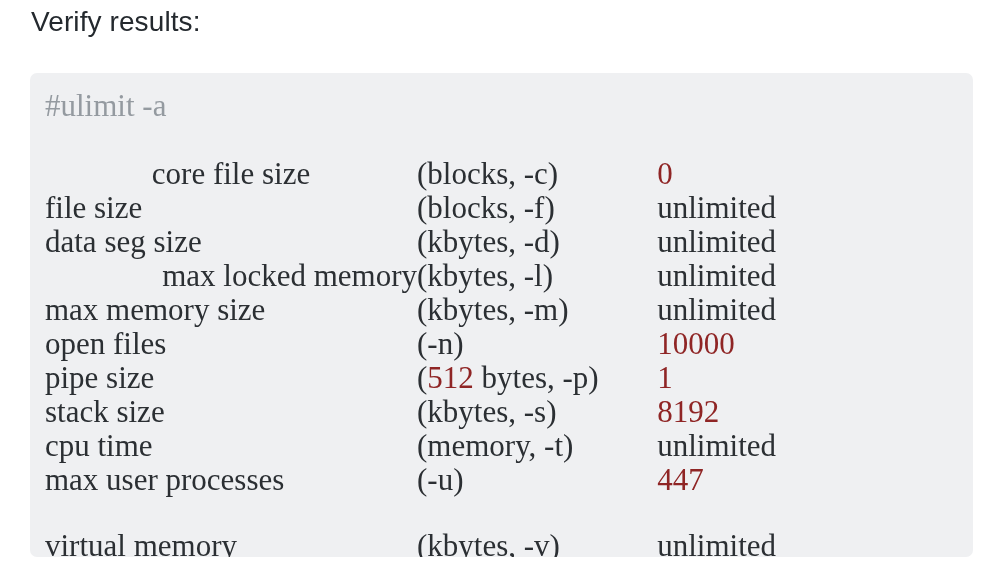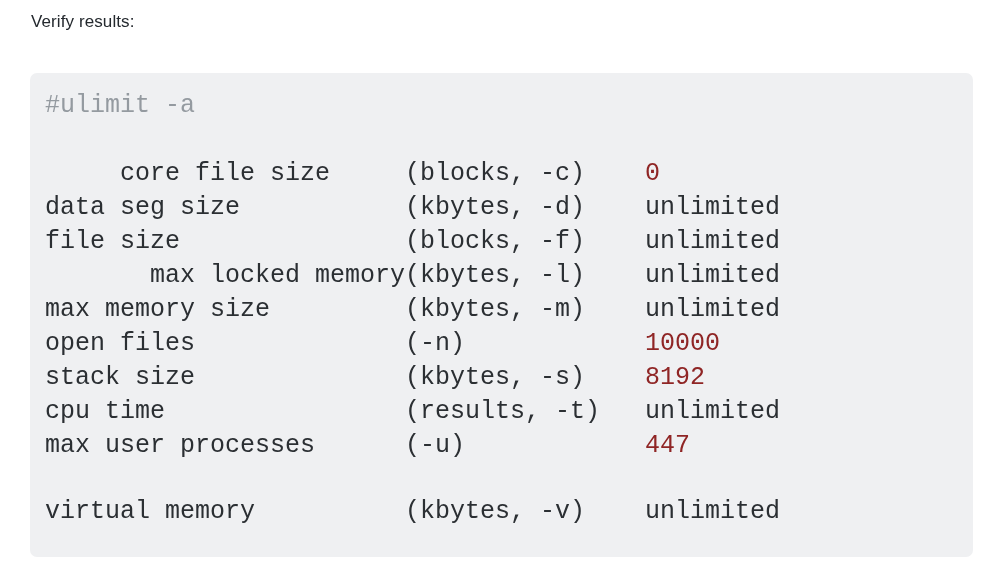--- a/index.html
+++ b/index.html
@@ -25,7 +25,7 @@
     left: 31px;
     top: 8px;
     font-family: "Liberation Sans", sans-serif;
-    font-size: 17px;
+    font-size: 28px;
     line-height: 28px;
     color: #24292e;
     letter-spacing: 0.1px;

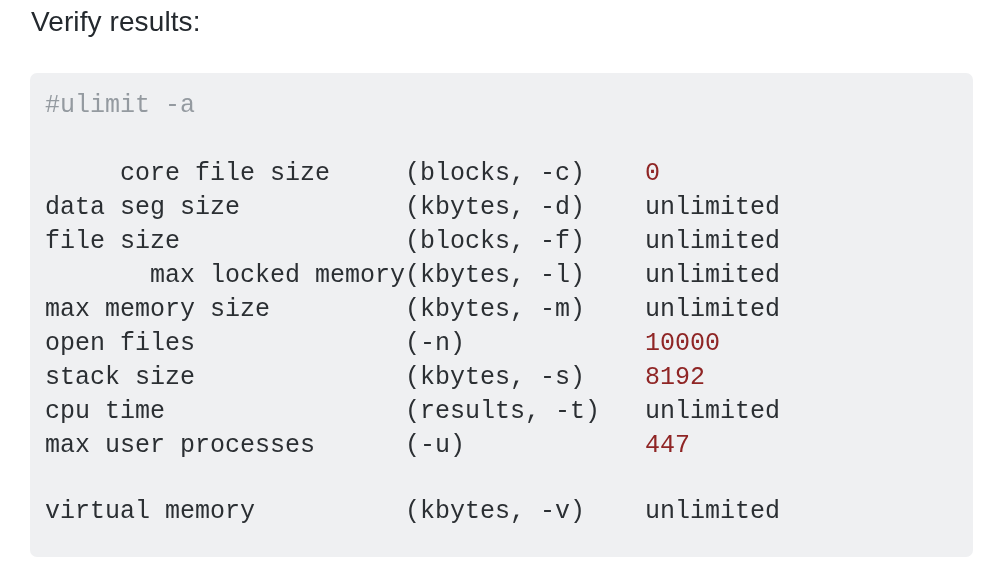--- a/index.html
+++ b/index.html
@@ -47,8 +47,8 @@
     left: 15px;
     top: 16px;
     right: 1px;
-    font-family: Liberation Mono, monospace;
-    font-size: 25px;
+    font-family: Liberation Serif, serif;
+    font-size: 31px;
     line-height: 34px;
   }
   .code-line {

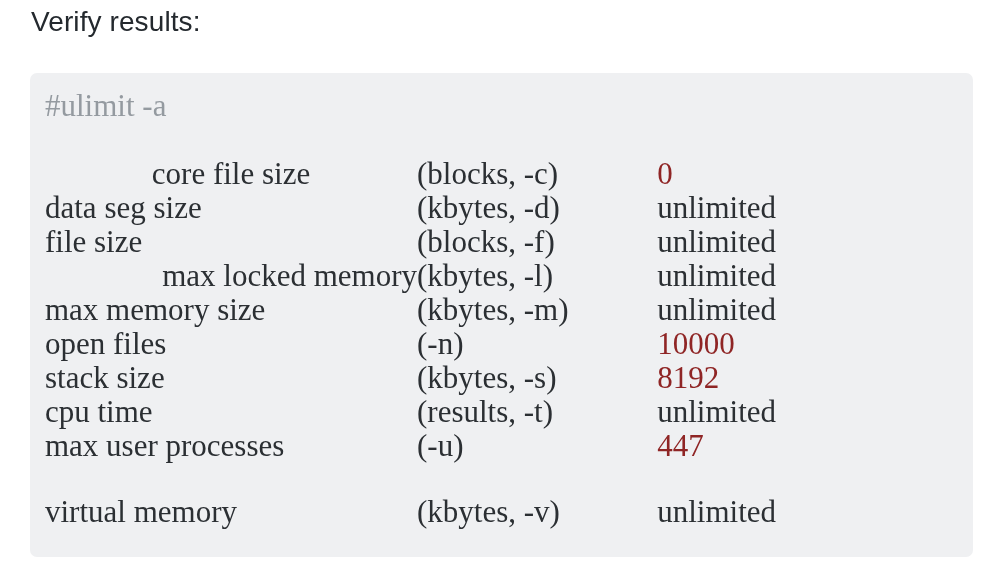--- a/index.html
+++ b/index.html
@@ -94,8 +94,8 @@
 
       <div id="ulimit-rows">
           <div class="code-line"><span class="ln-name" style="width: 24ch; text-align: center;">core file size</span><span class="ln-unit" style="width: 15ch;">(blocks, -c)</span> <span class="ln-val tok-num">0</span></div>
+          <div class="code-line"><span class="ln-name" style="width: 24ch;">file size</span><span class="ln-unit" style="width: 15ch;">(blocks, -f)</span> <span class="ln-val">unlimited</span></div>
           <div class="code-line"><span class="ln-name" style="width: 24ch;">data seg size</span><span class="ln-unit" style="width: 15ch;">(kbytes, -d)</span> <span class="ln-val">unlimited</span></div>
-          <div class="code-line"><span class="ln-name" style="width: 24ch;">file size</span><span class="ln-unit" style="width: 15ch;">(blocks, -f)</span> <span class="ln-val">unlimited</span></div>
           <div class="code-line"><span class="ln-name" style="width: 24ch; text-align: right;">max locked memory</span><span class="ln-unit" style="width: 15ch;">(kbytes, -l)</span> <span class="ln-val">unlimited</span></div>
           <div class="code-line"><span class="ln-name" style="width: 24ch;">max memory size</span><span class="ln-unit" style="width: 15ch;">(kbytes, -m)</span> <span class="ln-val">unlimited</span></div>
           <div class="code-line"><span class="ln-name" style="width: 24ch;">open files</span><span class="ln-unit" style="width: 15ch;">(-n)</span> <span class="ln-val tok-num">10000</span></div>

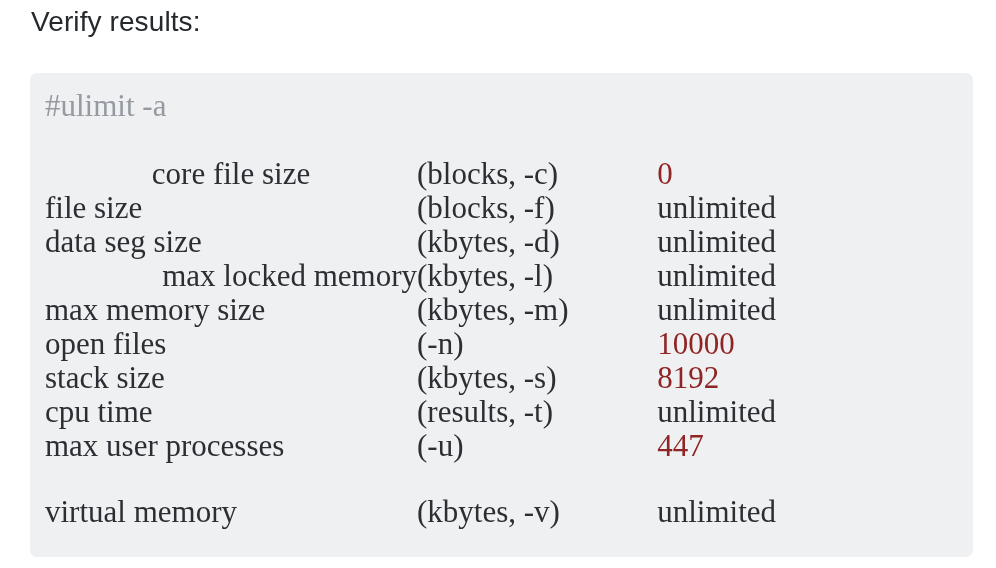--- a/index.html
+++ b/index.html
@@ -99,6 +99,7 @@
           <div class="code-line"><span class="ln-name" style="width: 24ch; text-align: right;">max locked memory</span><span class="ln-unit" style="width: 15ch;">(kbytes, -l)</span> <span class="ln-val">unlimited</span></div>
           <div class="code-line"><span class="ln-name" style="width: 24ch;">max memory size</span><span class="ln-unit" style="width: 15ch;">(kbytes, -m)</span> <span class="ln-val">unlimited</span></div>
           <div class="code-line"><span class="ln-name" style="width: 24ch;">open files</span><span class="ln-unit" style="width: 15ch;">(-n)</span> <span class="ln-val tok-num">10000</span></div>
+          <div class="code-line"><span class="ln-name" style="width: 24ch;">pipe size</span><span class="ln-unit" style="width: 15ch;">(<span class="tok-num">512</span> bytes, -p)</span> <span class="ln-val tok-num">1</span></div>
           <div class="code-line"><span class="ln-name" style="width: 24ch;">stack size</span><span class="ln-unit" style="width: 15ch;">(kbytes, -s)</span> <span class="ln-val tok-num">8192</span></div>
           <div class="code-line"><span class="ln-name" style="width: 24ch;">cpu time</span><span class="ln-unit" style="width: 15ch;">(results, -t)</span> <span class="ln-val">unlimited</span></div>
           <div class="code-line"><span class="ln-name" style="width: 24ch;">max user processes</span><span class="ln-unit" style="width: 15ch;">(-u)</span> <span class="ln-val tok-num">447</span></div>

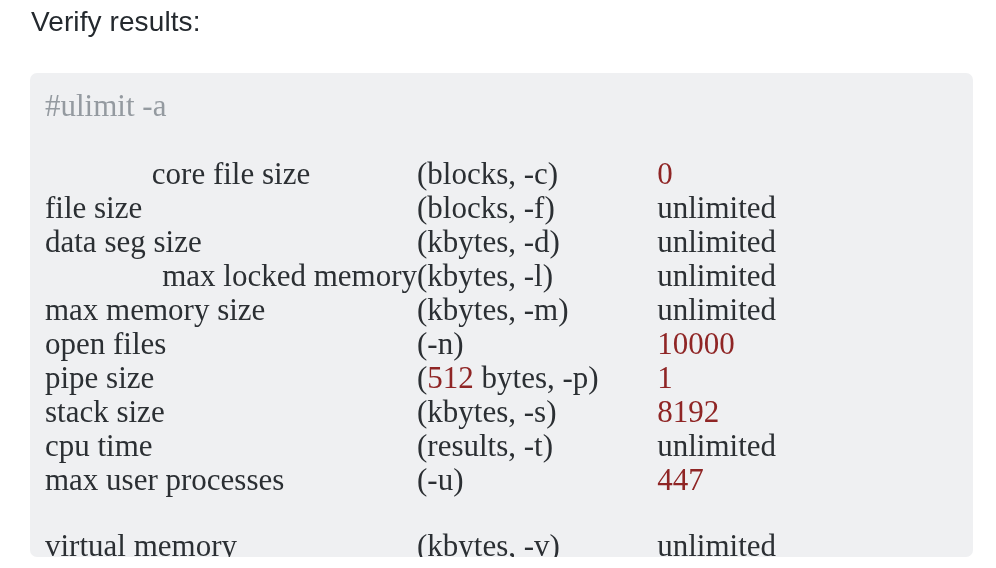--- a/index.html
+++ b/index.html
@@ -101,7 +101,7 @@
           <div class="code-line"><span class="ln-name" style="width: 24ch;">open files</span><span class="ln-unit" style="width: 15ch;">(-n)</span> <span class="ln-val tok-num">10000</span></div>
           <div class="code-line"><span class="ln-name" style="width: 24ch;">pipe size</span><span class="ln-unit" style="width: 15ch;">(<span class="tok-num">512</span> bytes, -p)</span> <span class="ln-val tok-num">1</span></div>
           <div class="code-line"><span class="ln-name" style="width: 24ch;">stack size</span><span class="ln-unit" style="width: 15ch;">(kbytes, -s)</span> <span class="ln-val tok-num">8192</span></div>
-          <div class="code-line"><span class="ln-name" style="width: 24ch;">cpu time</span><span class="ln-unit" style="width: 15ch;">(results, -t)</span> <span class="ln-val">unlimited</span></div>
+          <div class="code-line"><span class="ln-name" style="width: 24ch;">cpu time</span><span class="ln-unit" style="width: 15ch;">(memory, -t)</span> <span class="ln-val">unlimited</span></div>
           <div class="code-line"><span class="ln-name" style="width: 24ch;">max user processes</span><span class="ln-unit" style="width: 15ch;">(-u)</span> <span class="ln-val tok-num">447</span></div>
           <div class="code-line"><span class="ln-name" style="width: 24ch;">virtual memory</span><span class="ln-unit" style="width: 15ch; margin-top: 32px;">(kbytes, -v)</span> <span class="ln-val">unlimited</span></div>
         </div>

